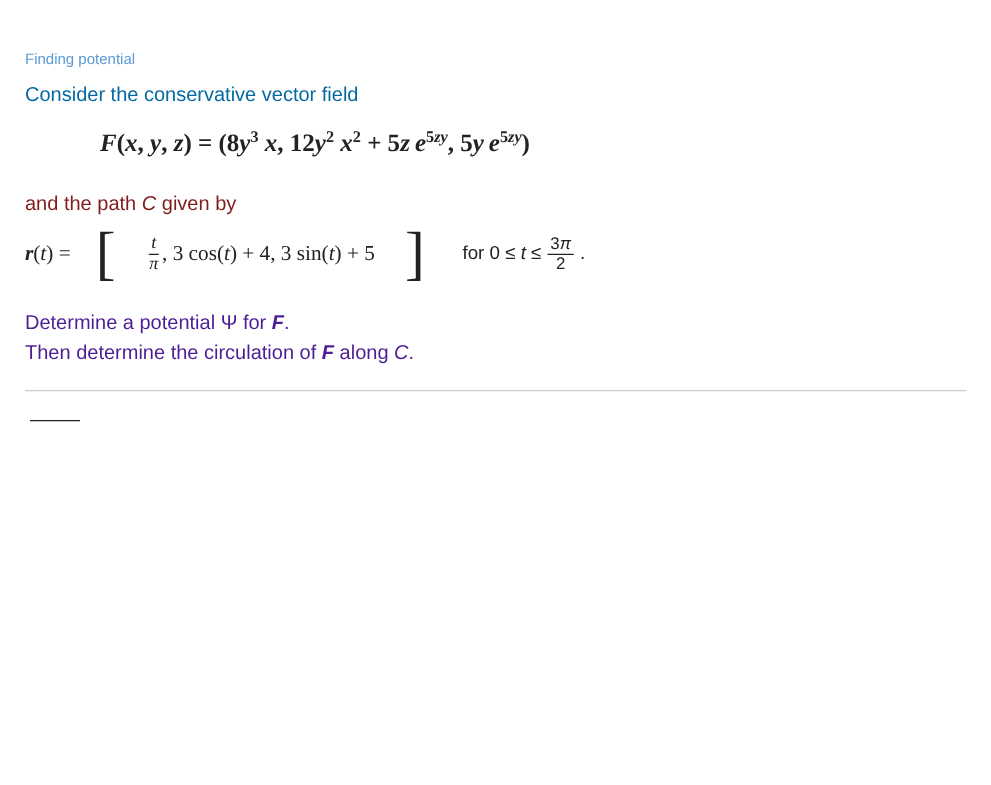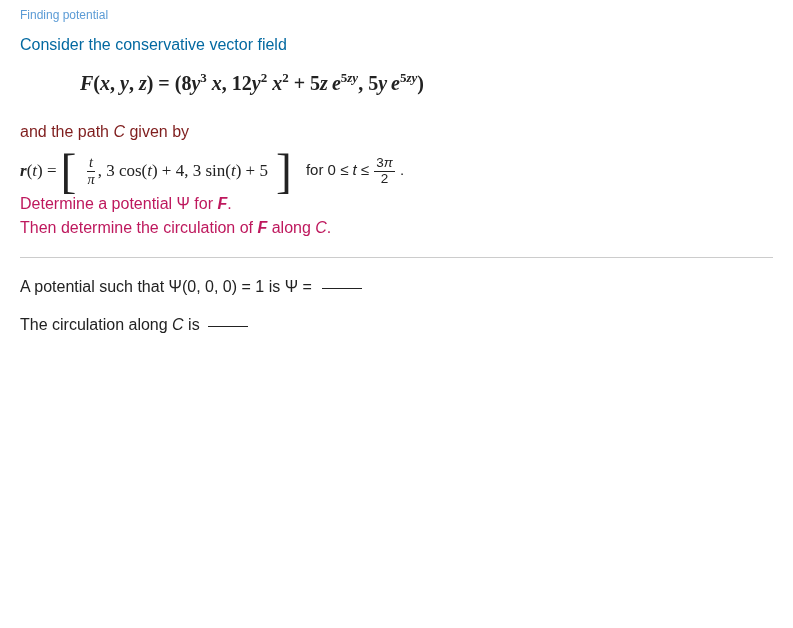--- a/index.html
+++ b/index.html
@@ -23,6 +23,7 @@
       font-family: Arial, sans-serif;
       font-size: 12px;
       margin-bottom: 14px;
+      margin-top: 32px;
     }
 
     .intro-text {

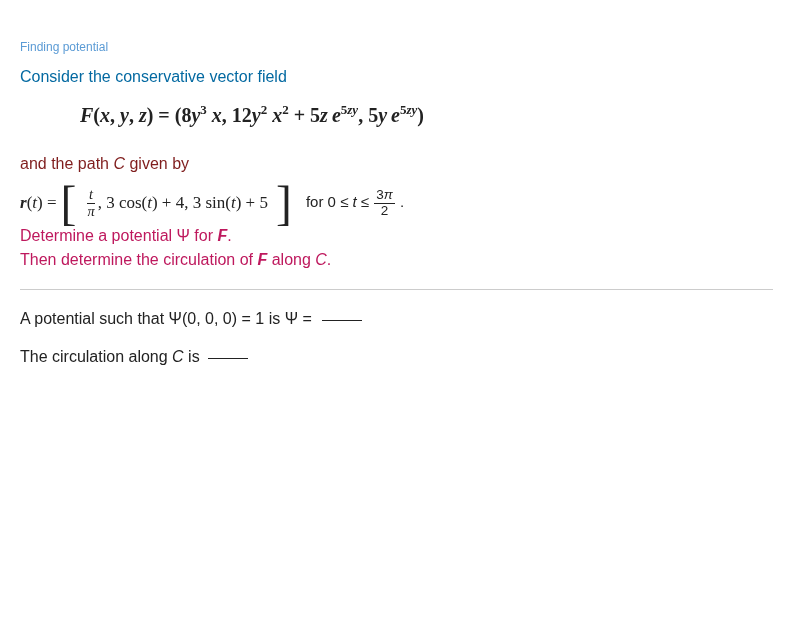--- a/index.html
+++ b/index.html
@@ -44,8 +44,8 @@
       display: flex;
       align-items: center;
       font-size: 17px;
-      margin-bottom: 4px;
-      gap: 4px;
+      margin-bottom: 27px;
+      gap: 20px;
     }
 
     .big-bracket-left {

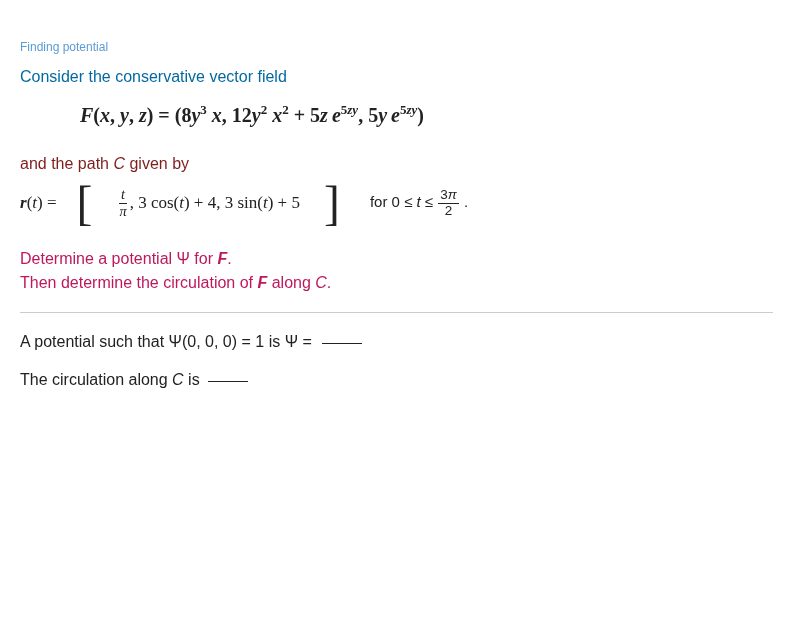--- a/index.html
+++ b/index.html
@@ -94,7 +94,7 @@
     .determine-text {
       font-family: Arial, sans-serif;
       font-size: 16px;
-      color: #be185d;
+      color: #4c1d95;
       margin-bottom: 6px;
     }
 

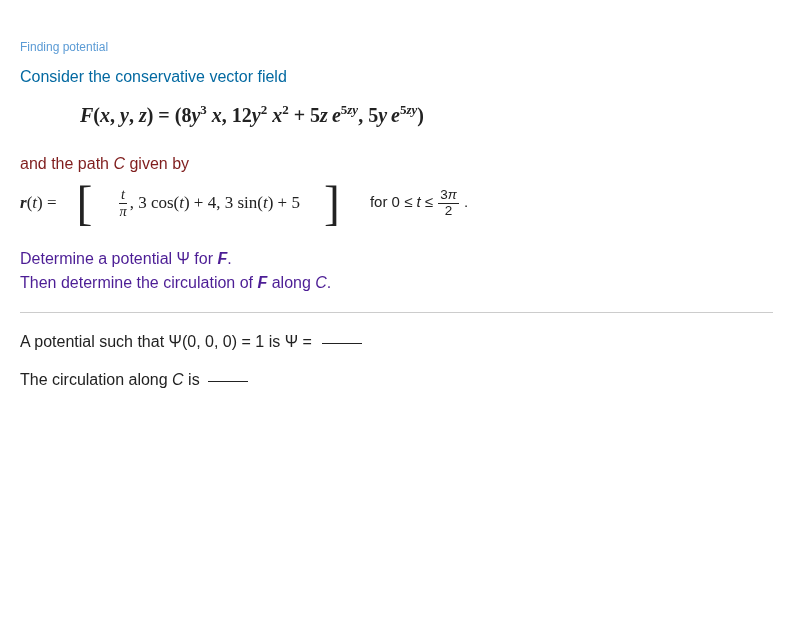--- a/index.html
+++ b/index.html
@@ -207,7 +207,6 @@
 
 <div class="answer-section">
   <div class="answer-line">
-    <span>A potential such that Ψ(0, 0, 0) = 1 is Ψ =</span>
     <span class="blank-line"></span>
   </div>
 

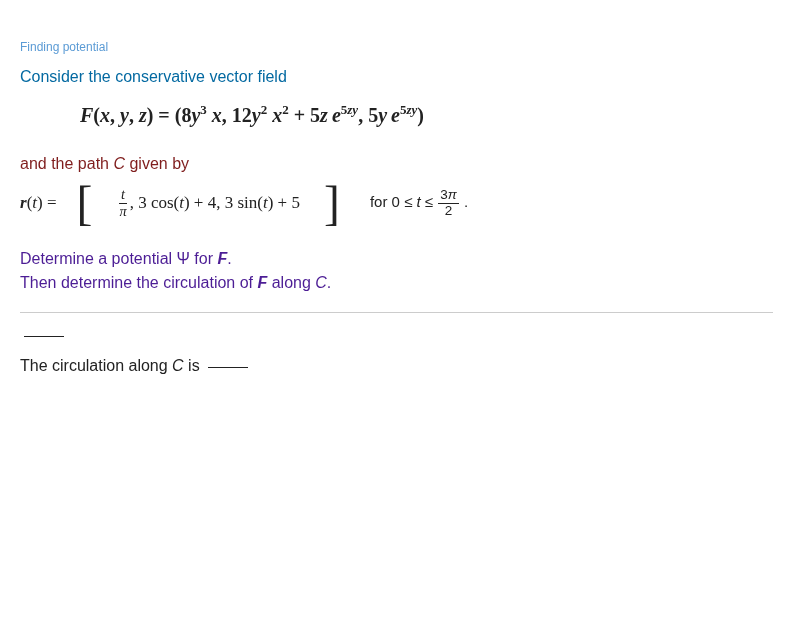--- a/index.html
+++ b/index.html
@@ -210,10 +210,6 @@
     <span class="blank-line"></span>
   </div>
 
-  <div class="circulation-line">
-    <span>The circulation along <i>C</i> is</span>
-    <span class="blank-line"></span>
-  </div>
 </div>
 
 

